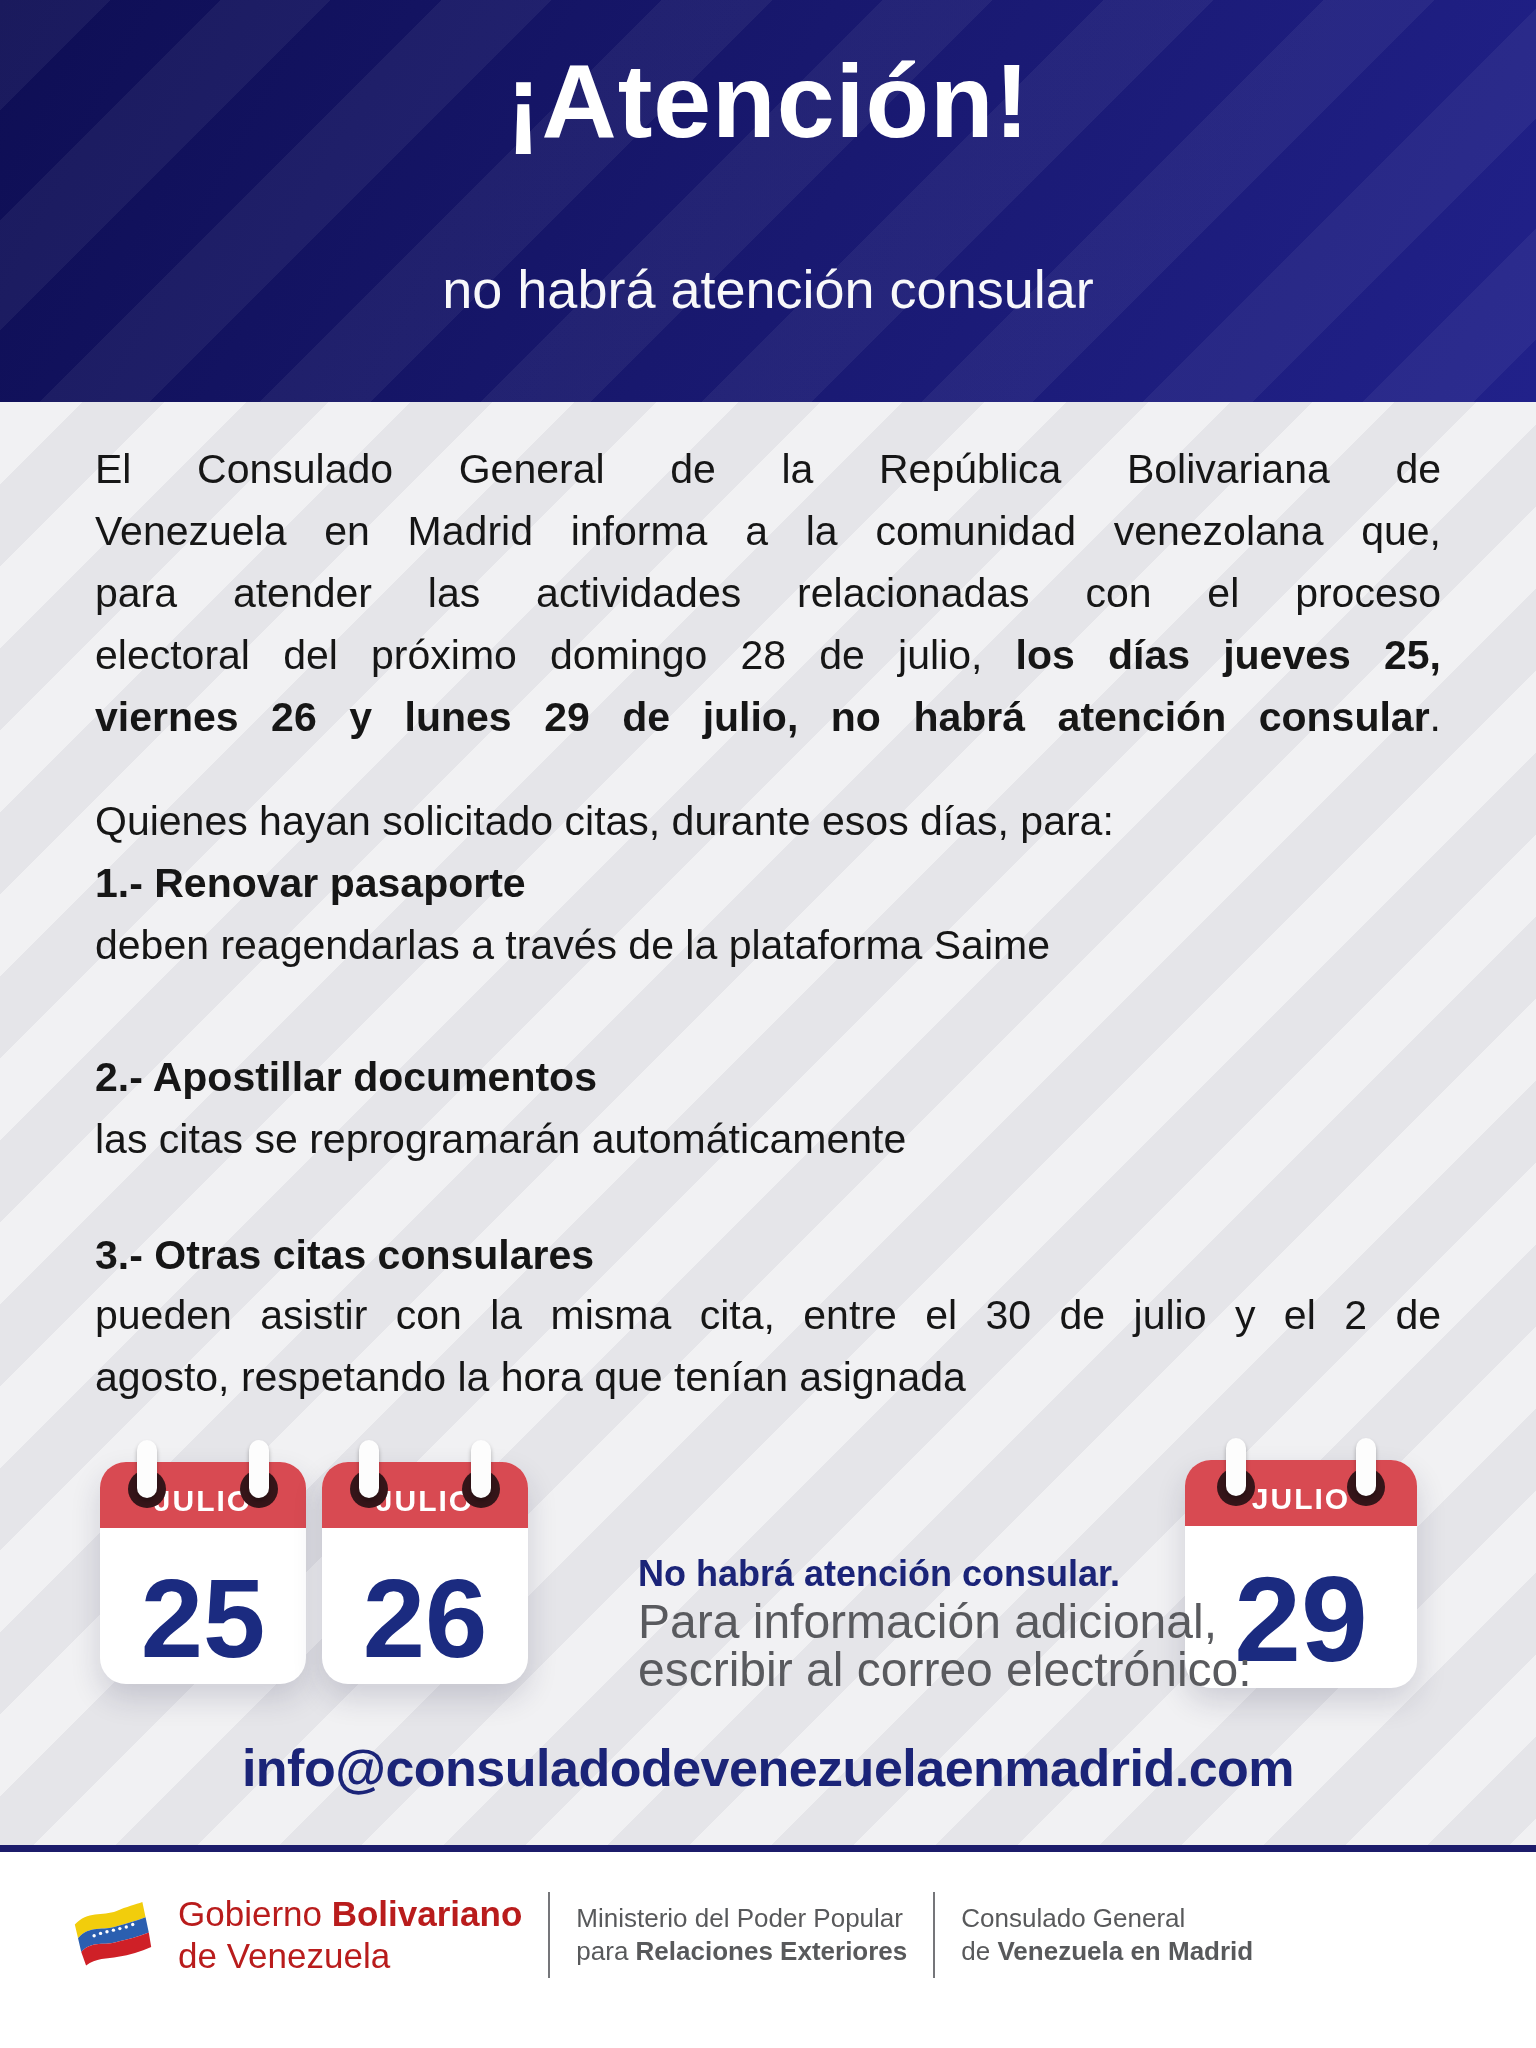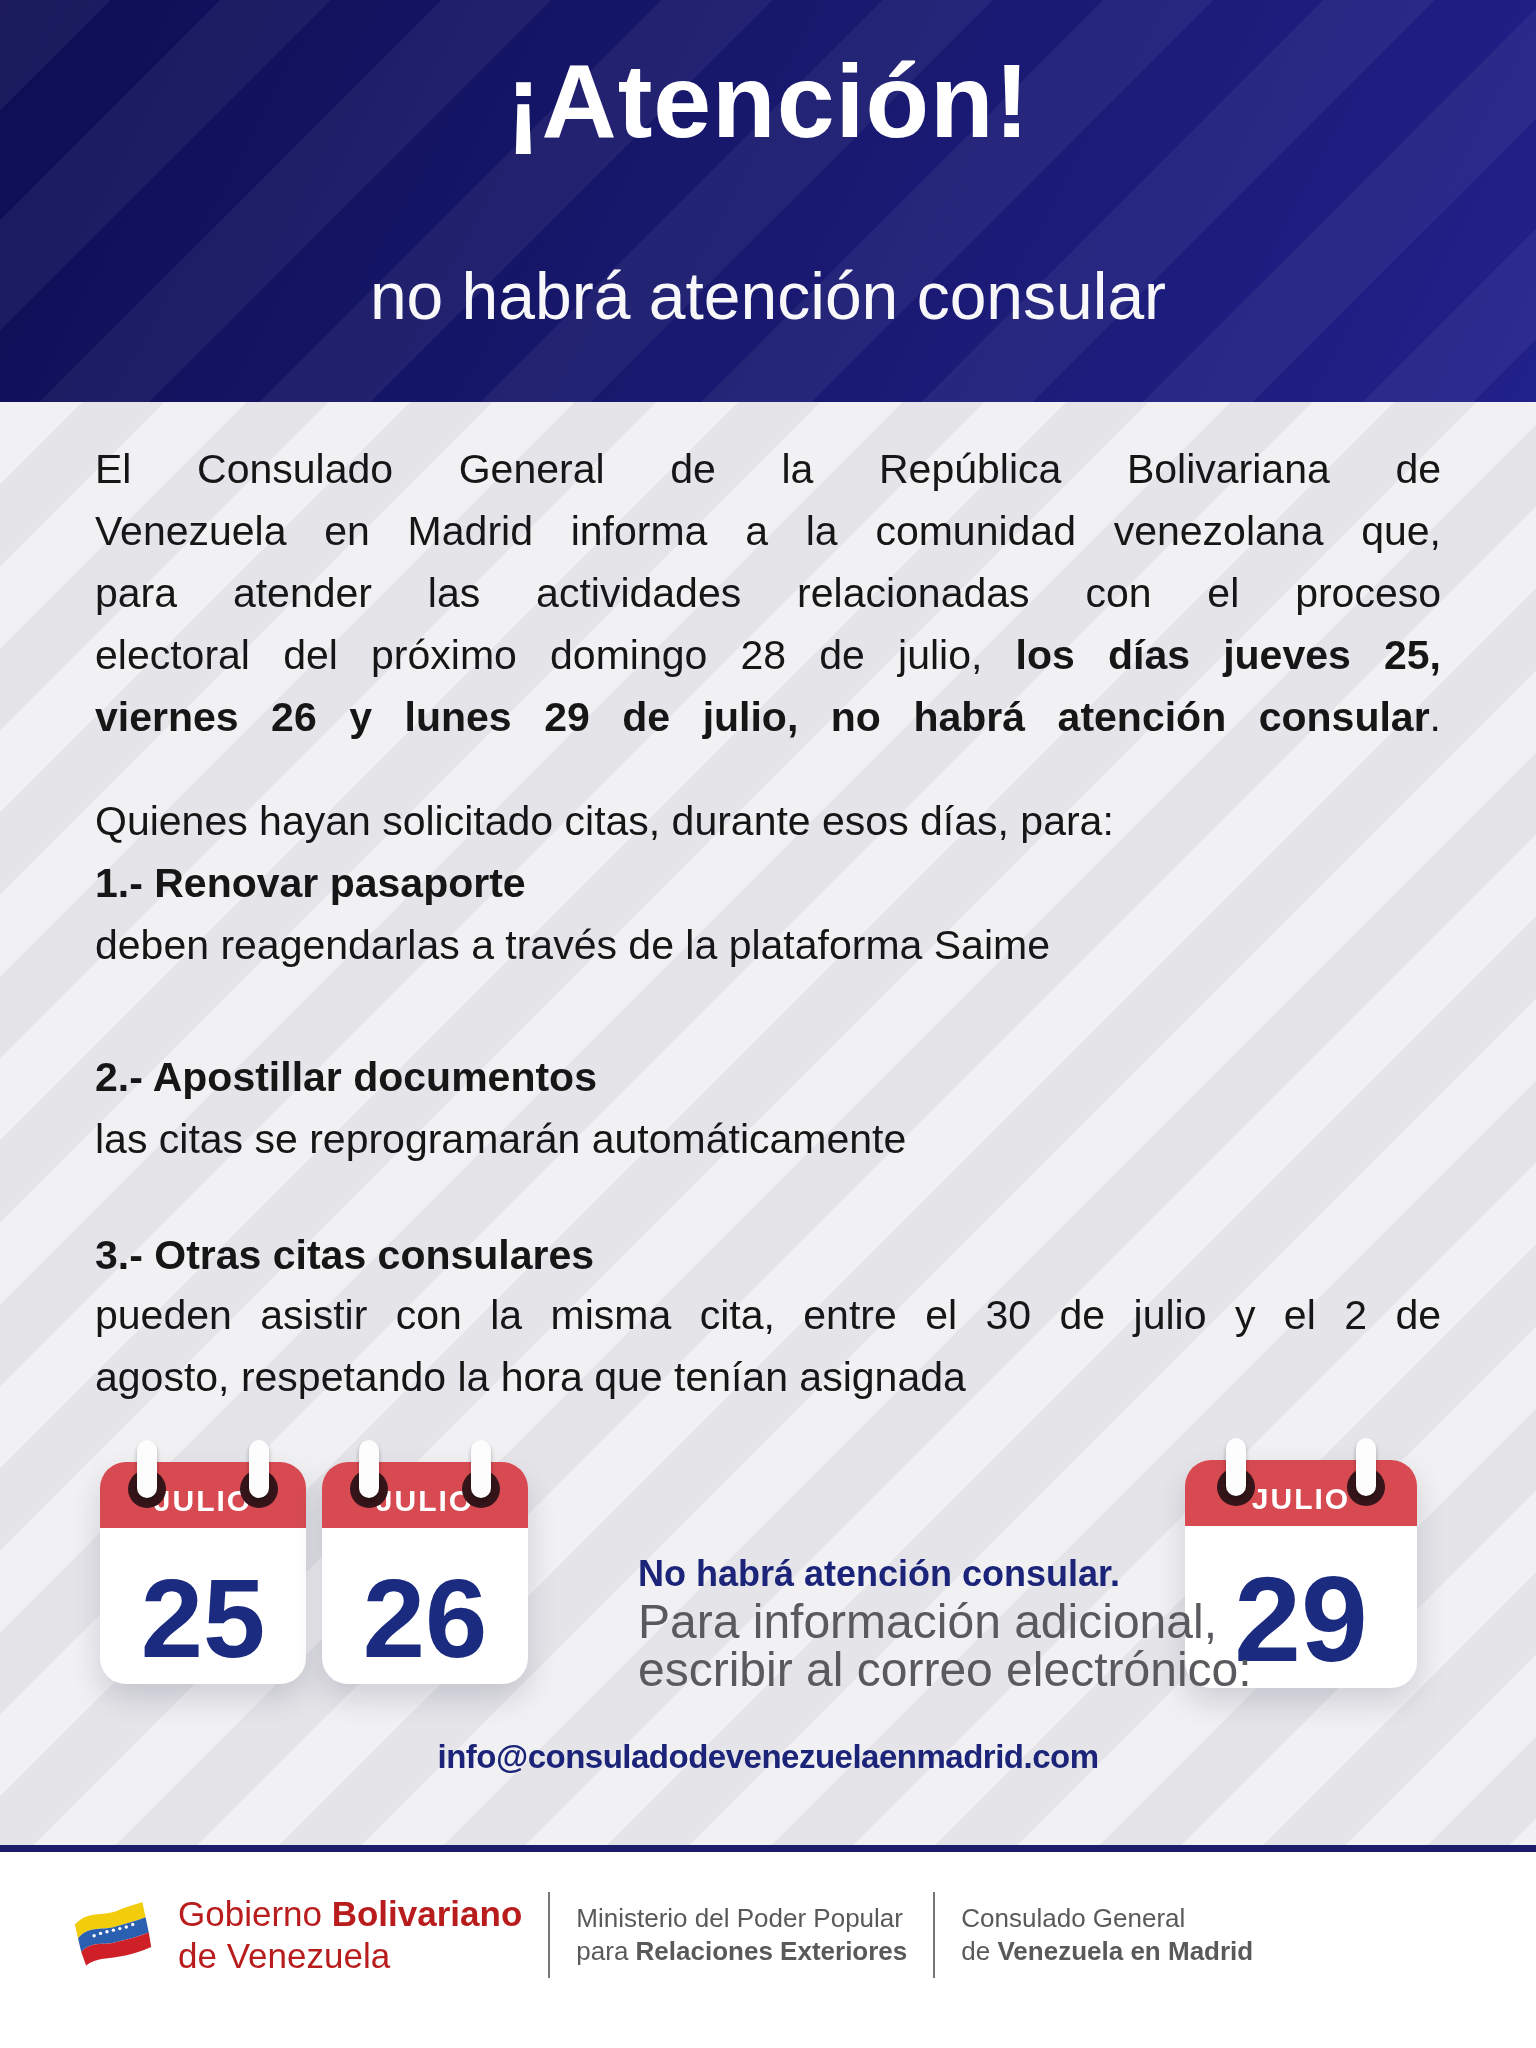--- a/index.html
+++ b/index.html
@@ -13,7 +13,7 @@
       linear-gradient(118deg,#0e0e54 0%, #18186e 48%, #21218a 100%);}
   .hero-title{position:absolute;top:42px;left:0;right:0;font-size:104px;font-weight:700;letter-spacing:1px;}
   .hero-sub{position:absolute;top:180px;left:0;right:0;font-size:58px;font-weight:400;}
-  .hero-line3{position:absolute;top:258px;left:0;right:0;font-size:66px;font-weight:400;opacity:.97;}
+  .hero-line3{position:absolute;top:258px;left:0;right:0;font-size:54px;font-weight:400;opacity:.97;}
   .b{font-weight:700;}
 
   

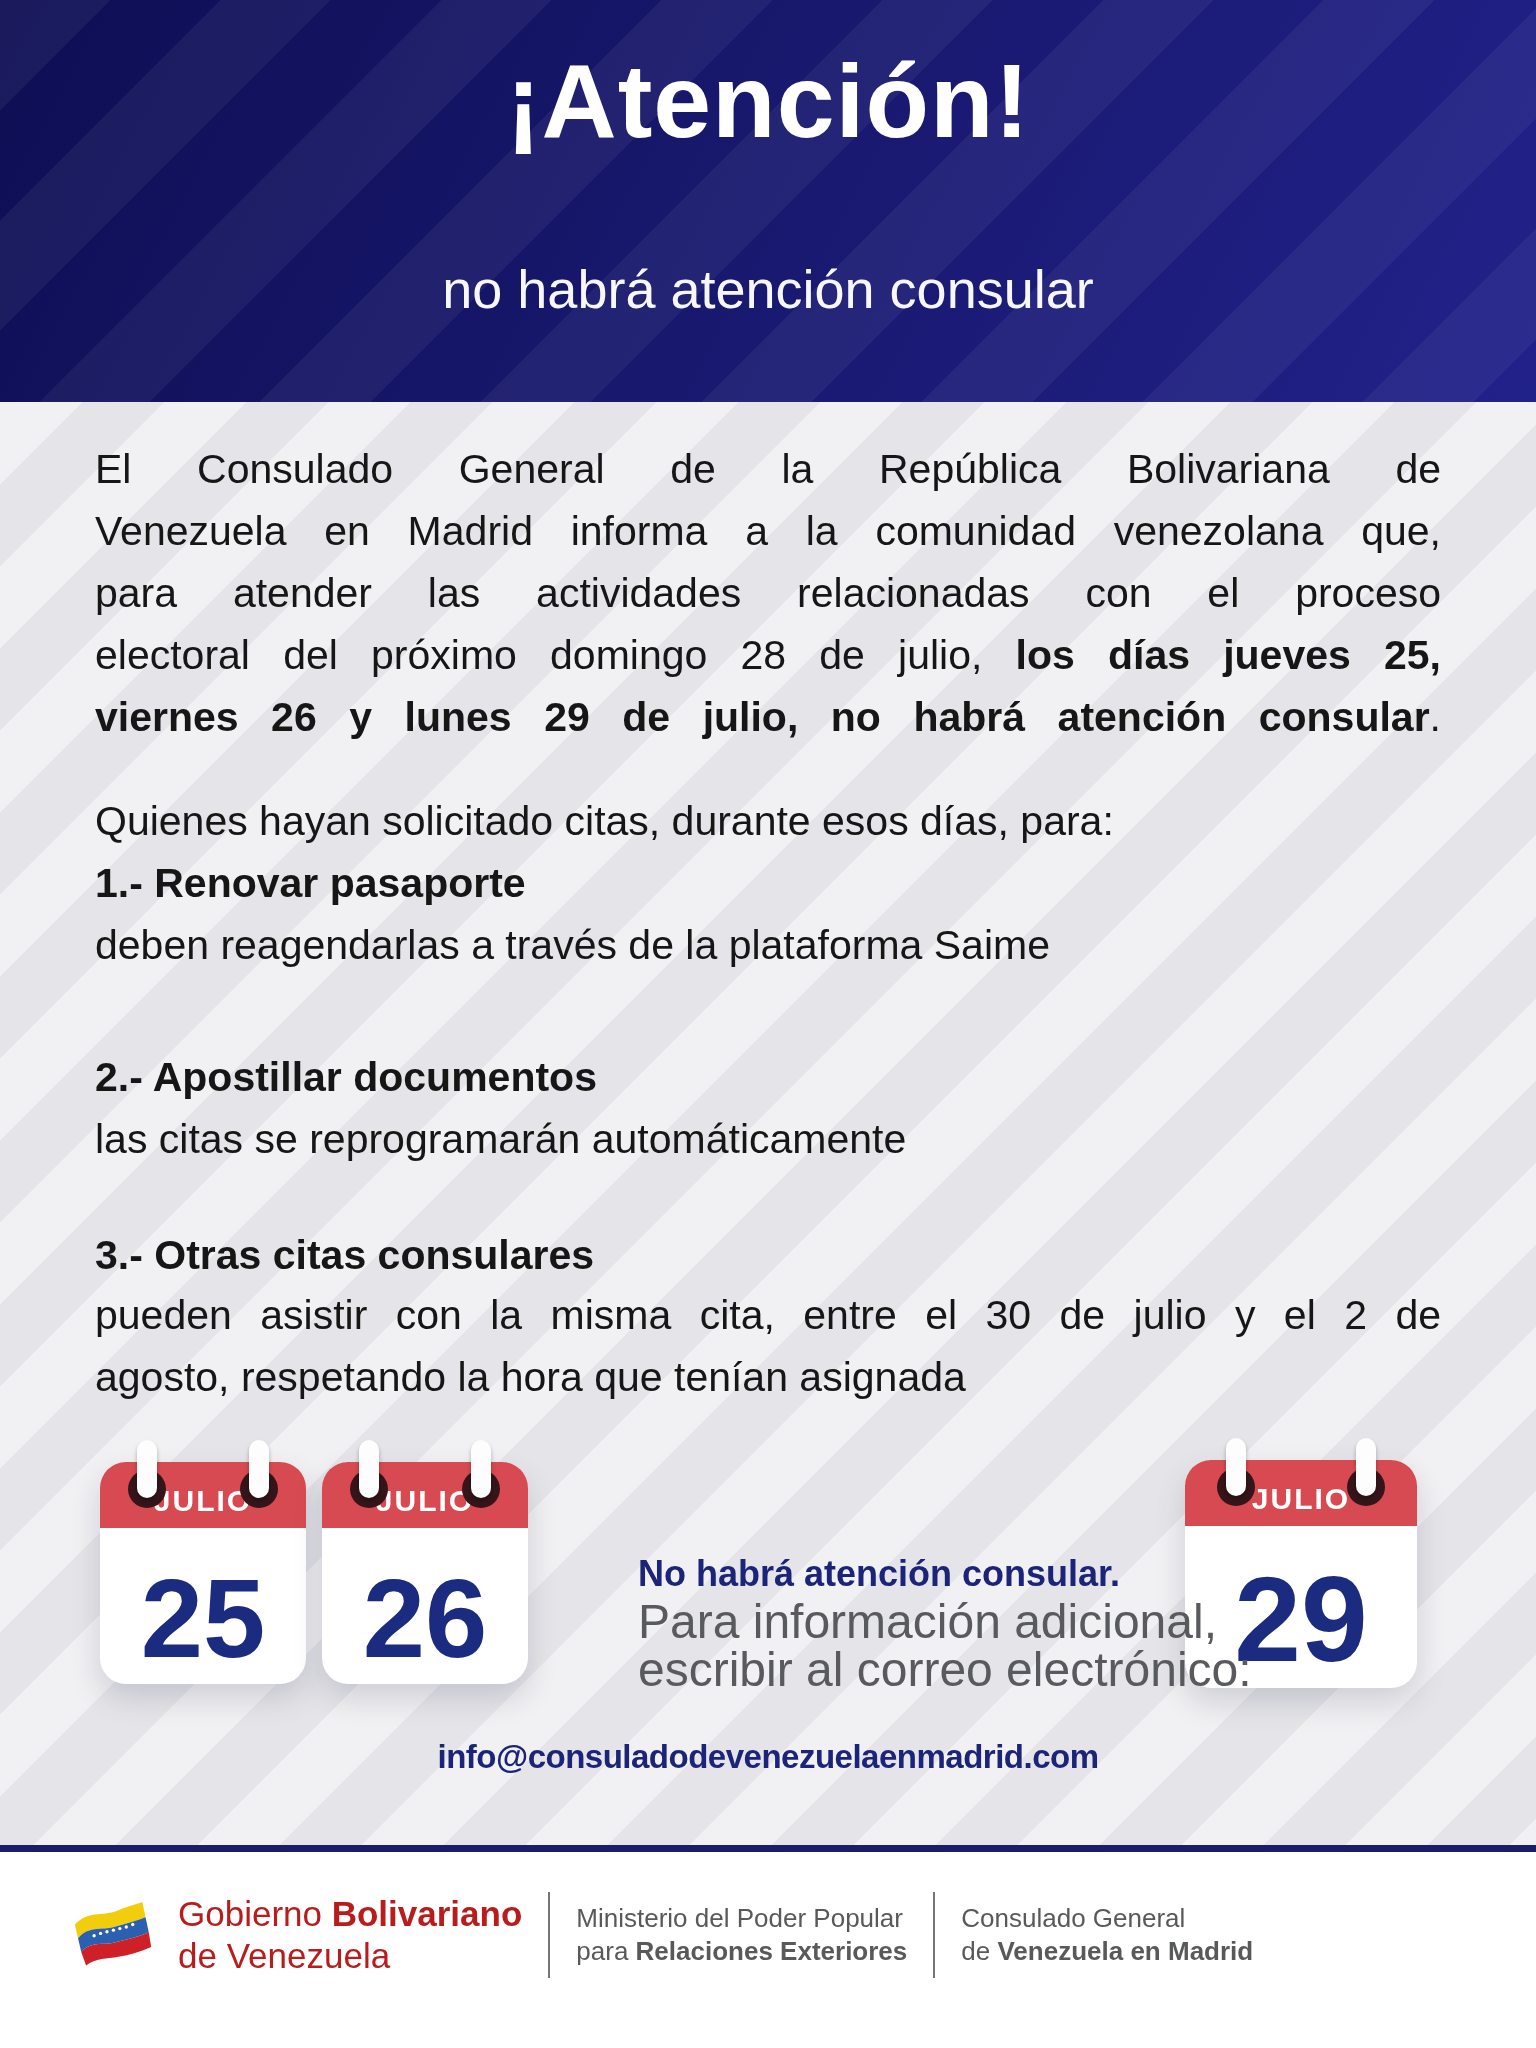--- a/index.html
+++ b/index.html
@@ -49,7 +49,7 @@
   .notice-gray{font-size:48px;color:#595a5e;}
 
   .email{position:absolute;left:0;right:0;top:1336px;text-align:center;
-    font-size:33px;font-weight:700;color:#1b2478;letter-spacing:-0.5px;}
+    font-size:52px;font-weight:700;color:#1b2478;letter-spacing:-0.5px;}
 
   
   .divider{position:absolute;top:1845px;left:0;width:100%;height:7px;background:#1c1c6b;}

